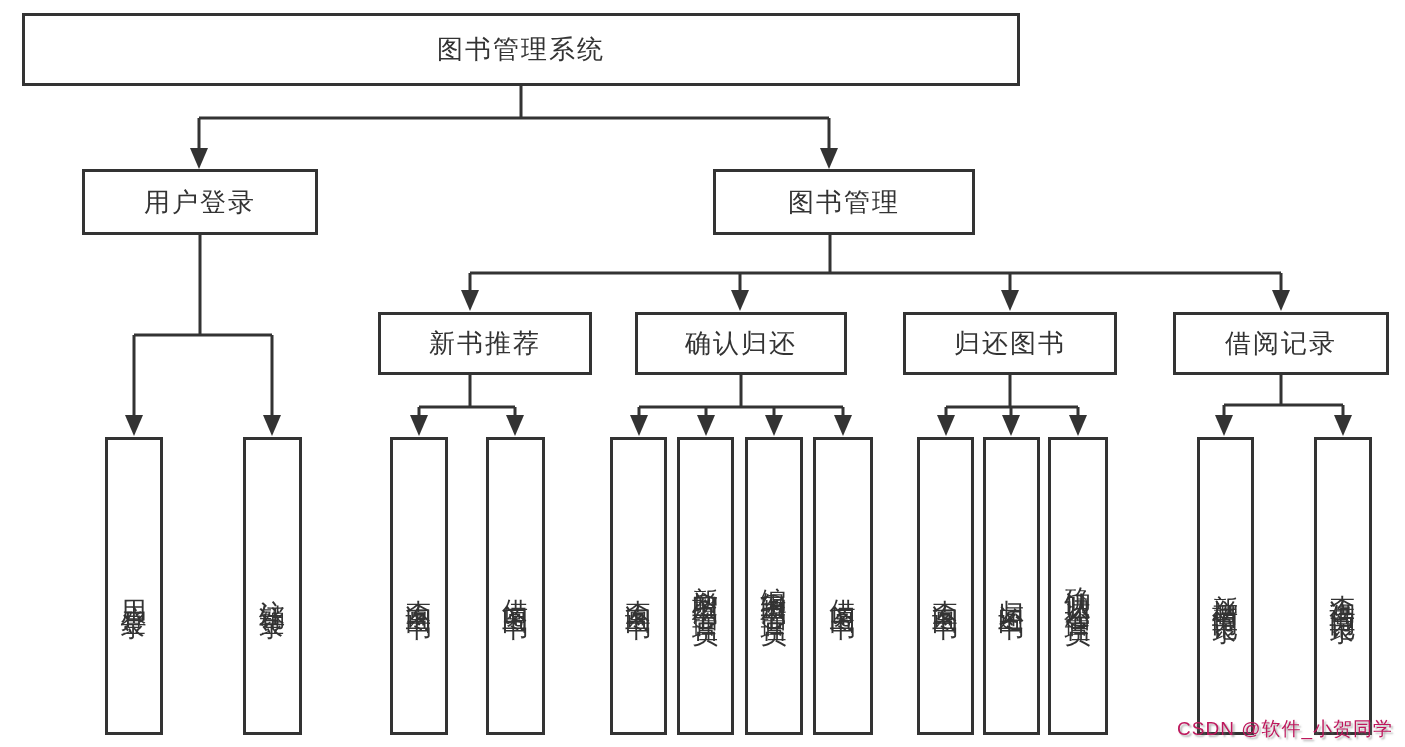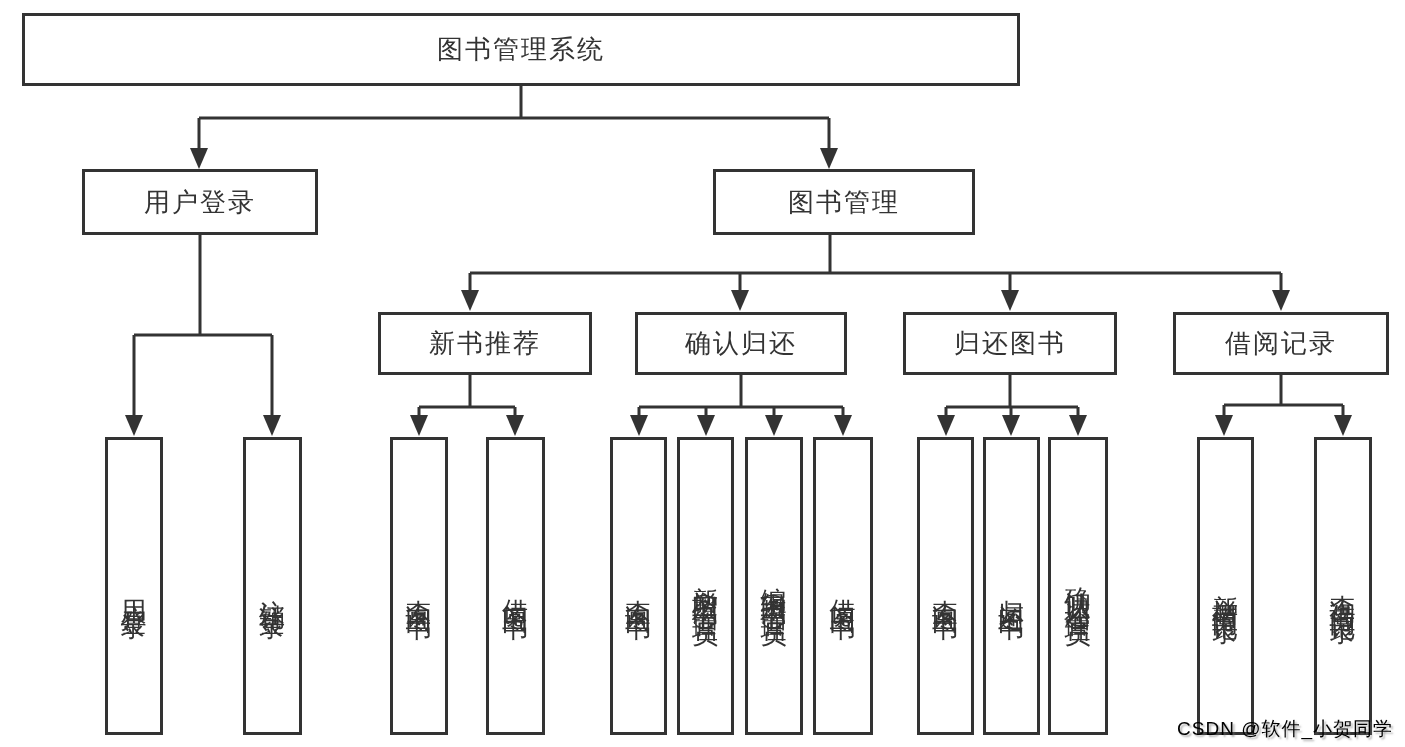--- a/index.html
+++ b/index.html
@@ -48,7 +48,7 @@
     bottom: 5px;
     font-size: 19px;
     letter-spacing: 1px;
-    color: #000000;
+    color: #be185d;
     text-shadow: 2px 2px 2px rgba(110,110,110,0.55);
     white-space: nowrap;
     margin-left: 32px;

